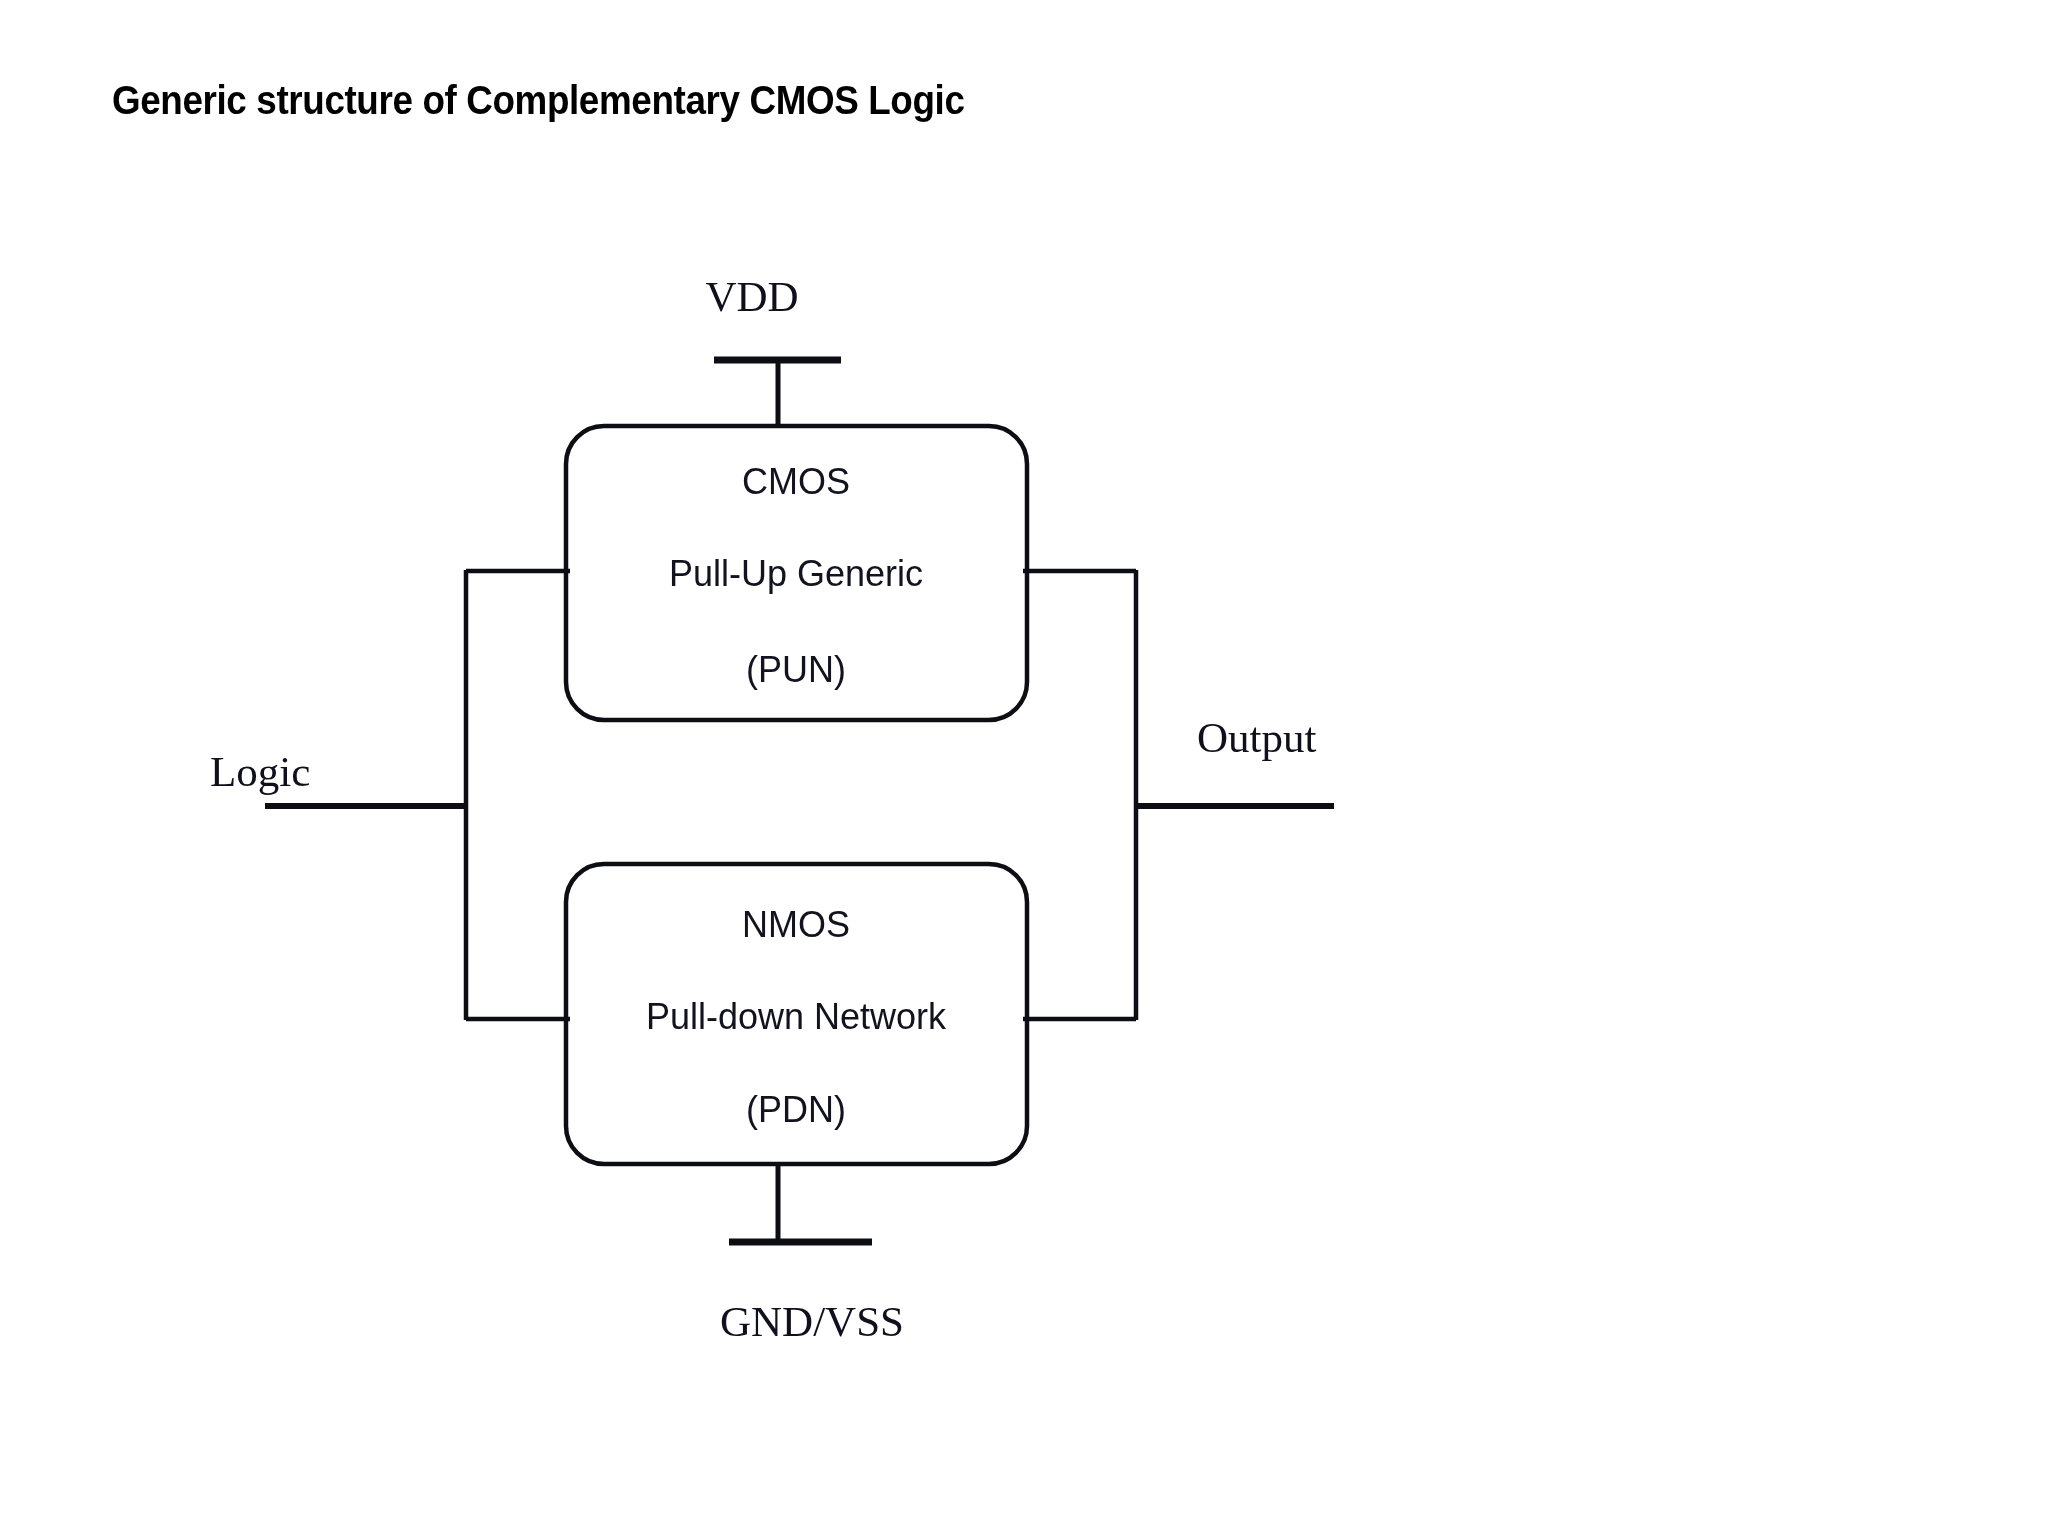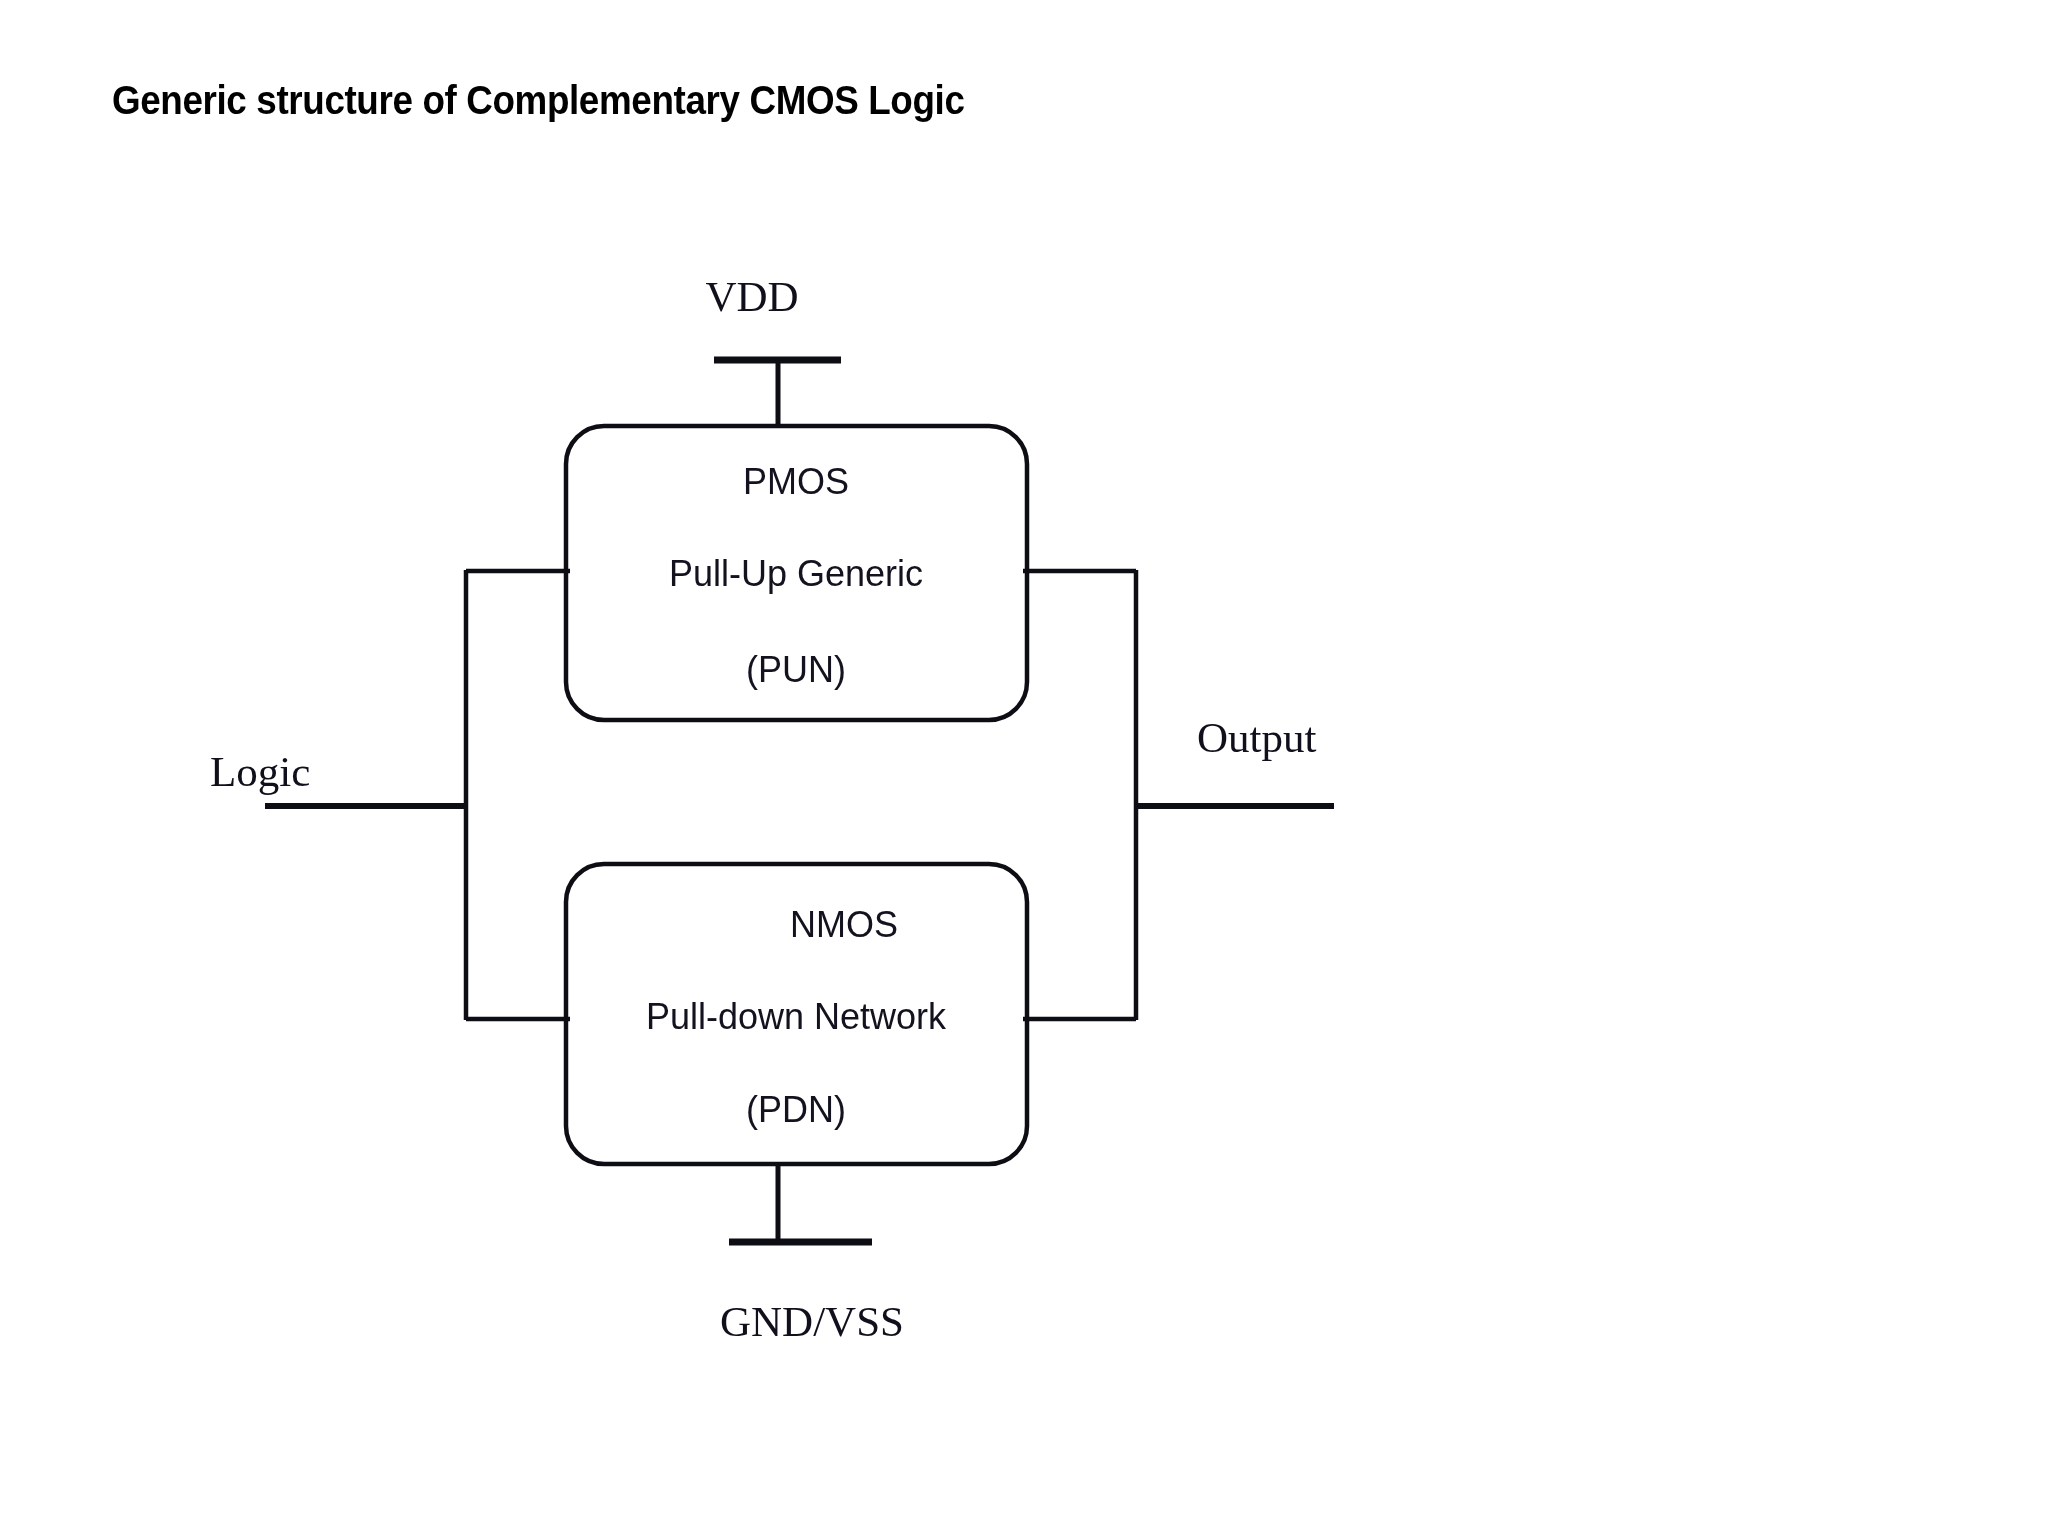--- a/index.html
+++ b/index.html
@@ -147,7 +147,7 @@
 
 <div class="rail-label" id="label-output">Output</div>
 
-<div class="block-text pun-line" id="pun-line-1">PMOS</div>
+<div class="block-text pun-line" id="pun-line-1">CMOS</div>
 <div class="block-text pun-line" id="pun-line-2">Pull-Up Generic</div>
 <div class="block-text pun-line" id="pun-line-3">(PUN)</div>
 

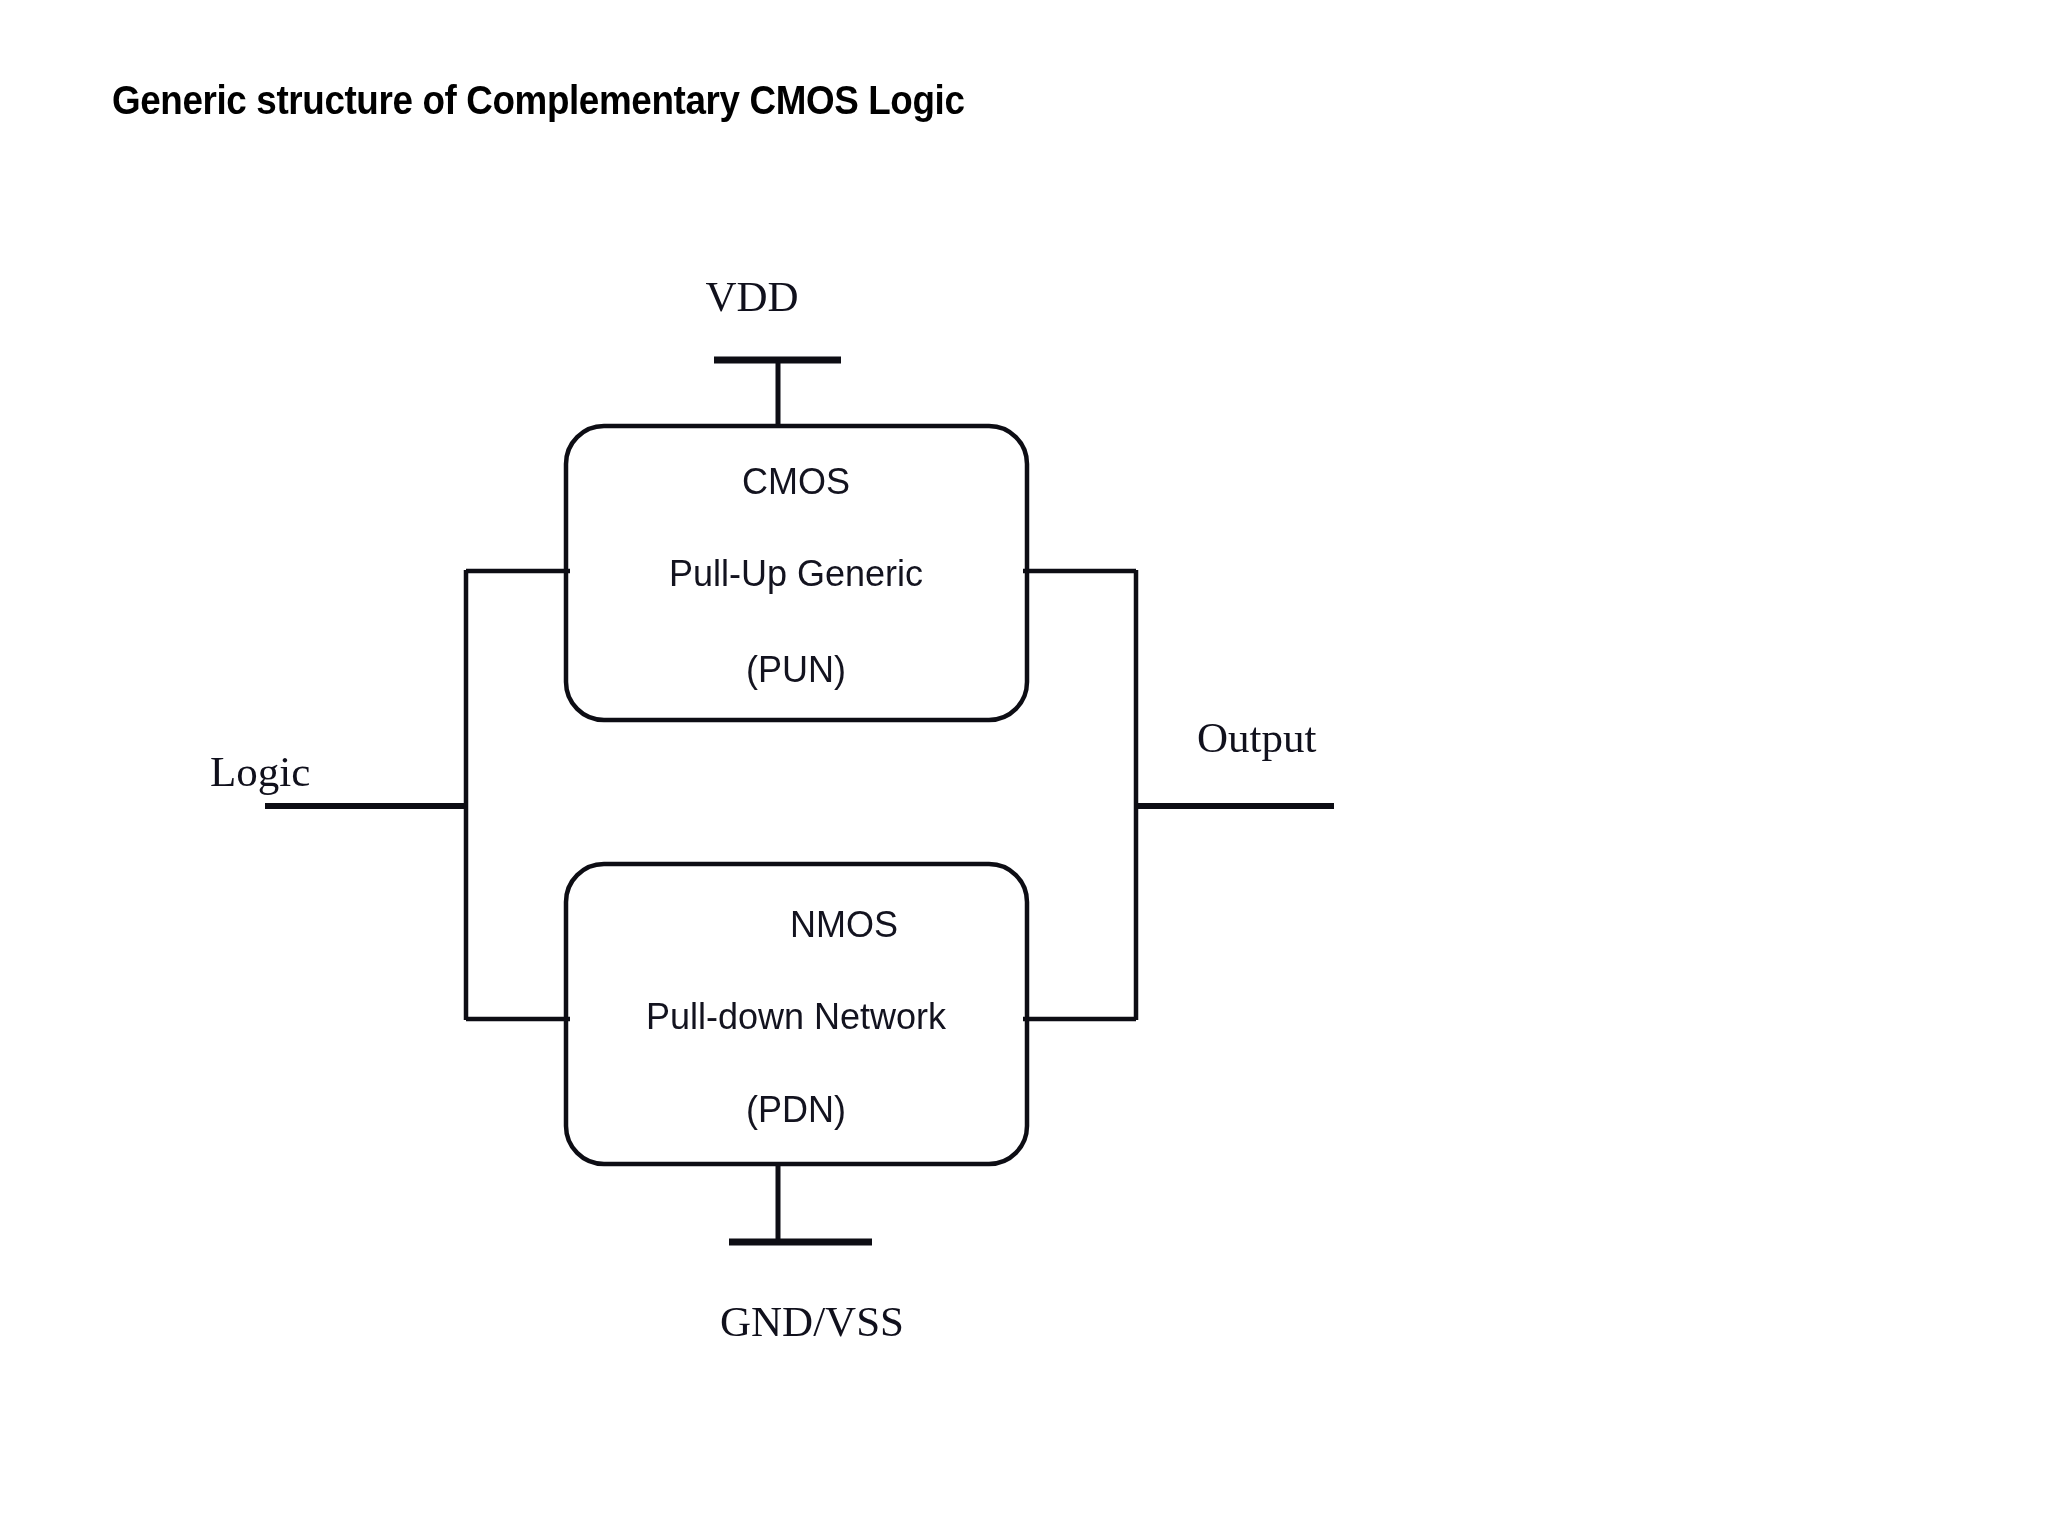--- a/index.html
+++ b/index.html
@@ -93,7 +93,7 @@
   #pun-line-2 { top: 556px; }
   #pun-line-3 { top: 652px; }
 
-  #pdn-line-1 { top: 907px; margin-left: 48px; }
+  #pdn-line-1 { top: 907px; }
   #pdn-line-2 { top: 999px; }
   #pdn-line-3 { top: 1092px; }
 </style>

